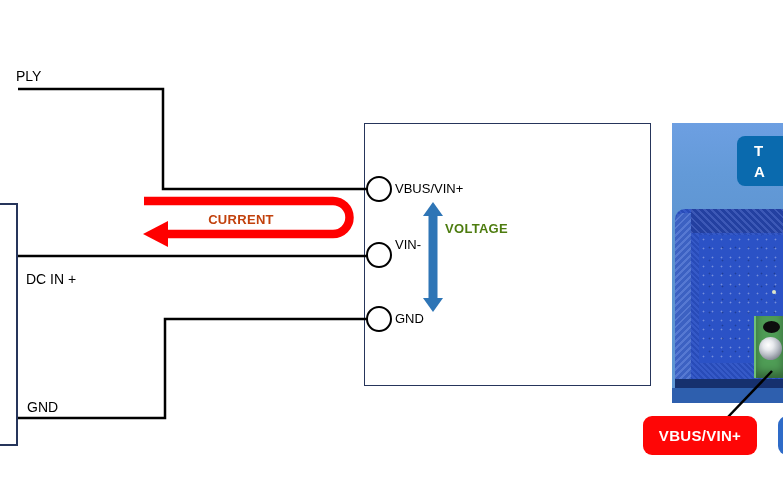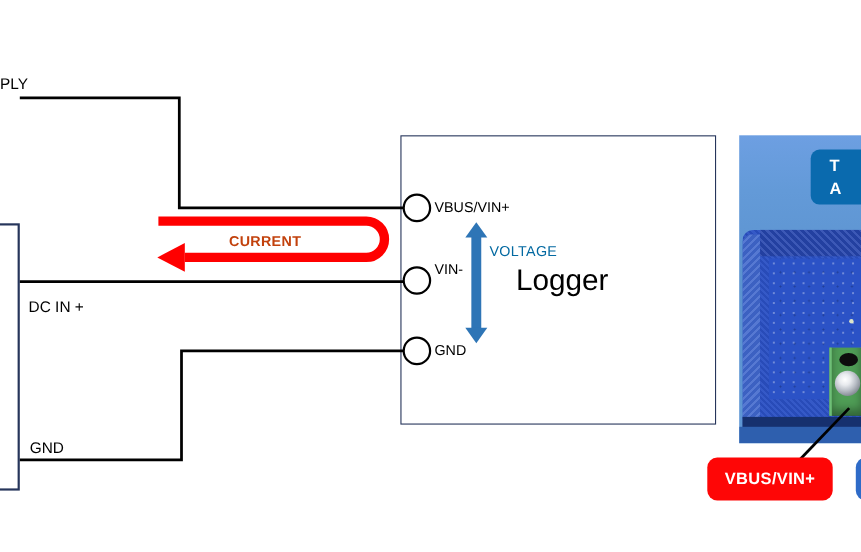--- a/index.html
+++ b/index.html
@@ -126,7 +126,7 @@
     <line x1="772" y1="371" x2="727" y2="418" stroke="#000000" stroke-width="2.5"></line>
   </svg>
 
-  <div class="small-label" style="left:0;top:68px;text-align:center;">PLY</div>
+  <div class="small-label" style="left:16px;top:68px;text-align:center;">PLY</div>
   <div class="small-label" style="left:26px;top:235px;margin-top:36px;">DC IN +</div>
   <div class="small-label" style="left:27px;top:399px;">GND</div>
   <div id="current-label">CURRENT</div>

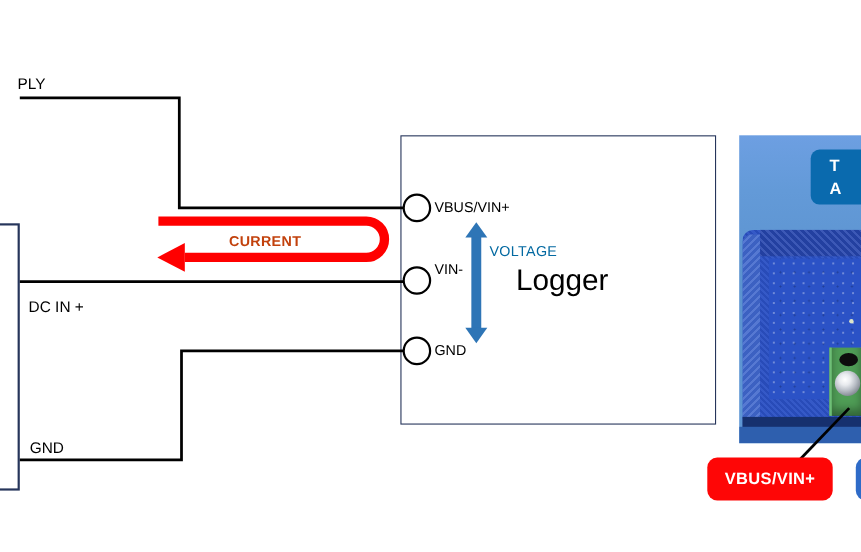--- a/index.html
+++ b/index.html
@@ -27,7 +27,7 @@
     font-size:13px;font-weight:bold;color:#c2410c;z-index:4;letter-spacing:.3px;
   }
   #voltage-label{
-    position:absolute;left:445px;top:221px;font-size:13px;font-weight:normal;color:#0369a1;z-index:4;letter-spacing:.3px;
+    position:absolute;left:445px;top:221px;font-size:13px;font-weight:bold;color:#4d7c0f;z-index:4;letter-spacing:.3px;
   }
   #logger-title{position:absolute;left:469px;top:240px;font-size:27px;color:#000;z-index:4;}
   

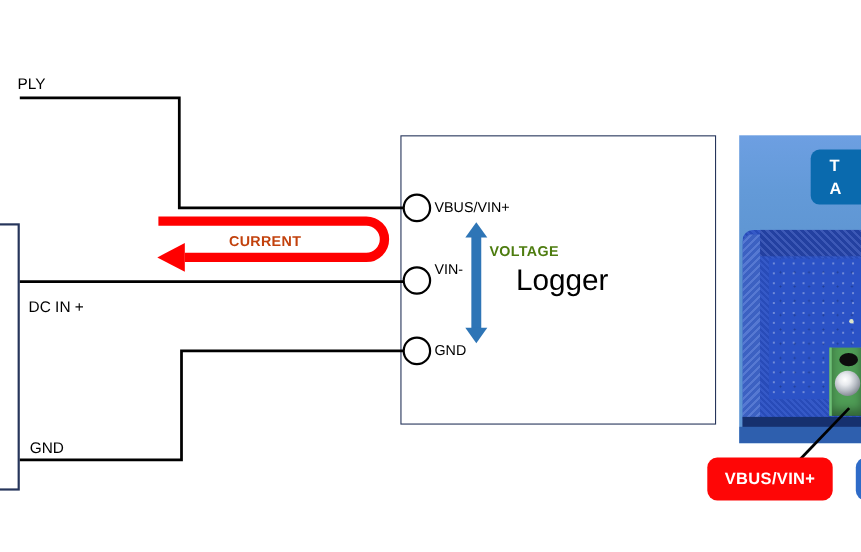--- a/index.html
+++ b/index.html
@@ -131,7 +131,6 @@
   <div class="small-label" style="left:27px;top:399px;">GND</div>
   <div id="current-label">CURRENT</div>
   <div id="voltage-label">VOLTAGE</div>
-  <div id="logger-title">Logger</div>
 
   <div class="terminal-circle" style="left:366px;top:176px;"></div>
   <div class="terminal-circle" style="left:366px;top:242px;"></div>

